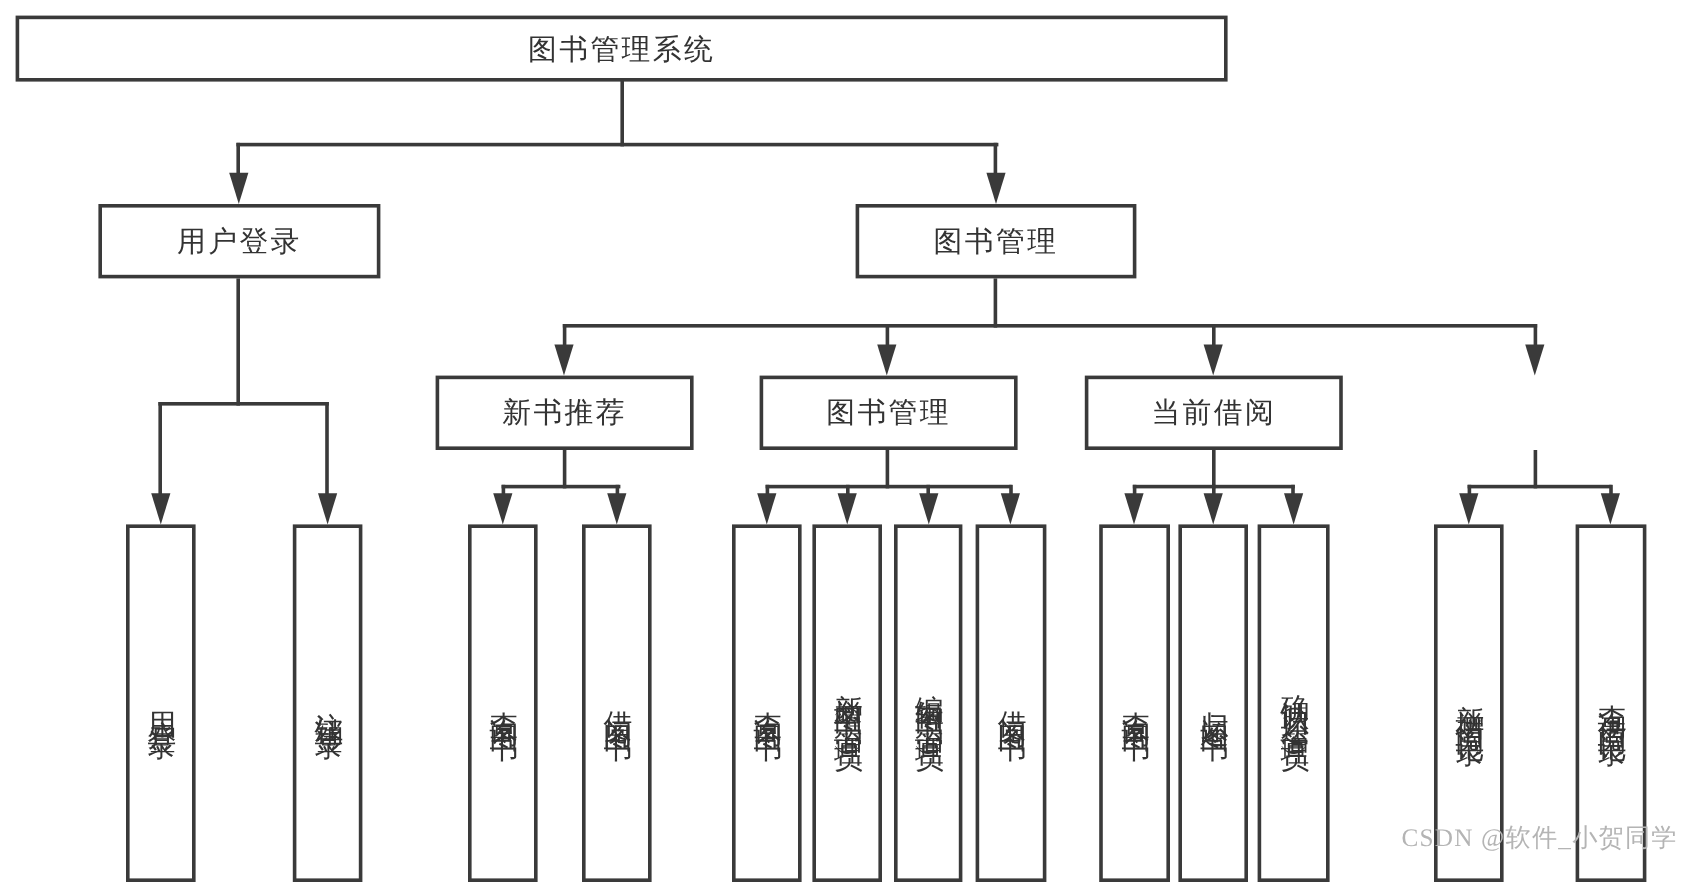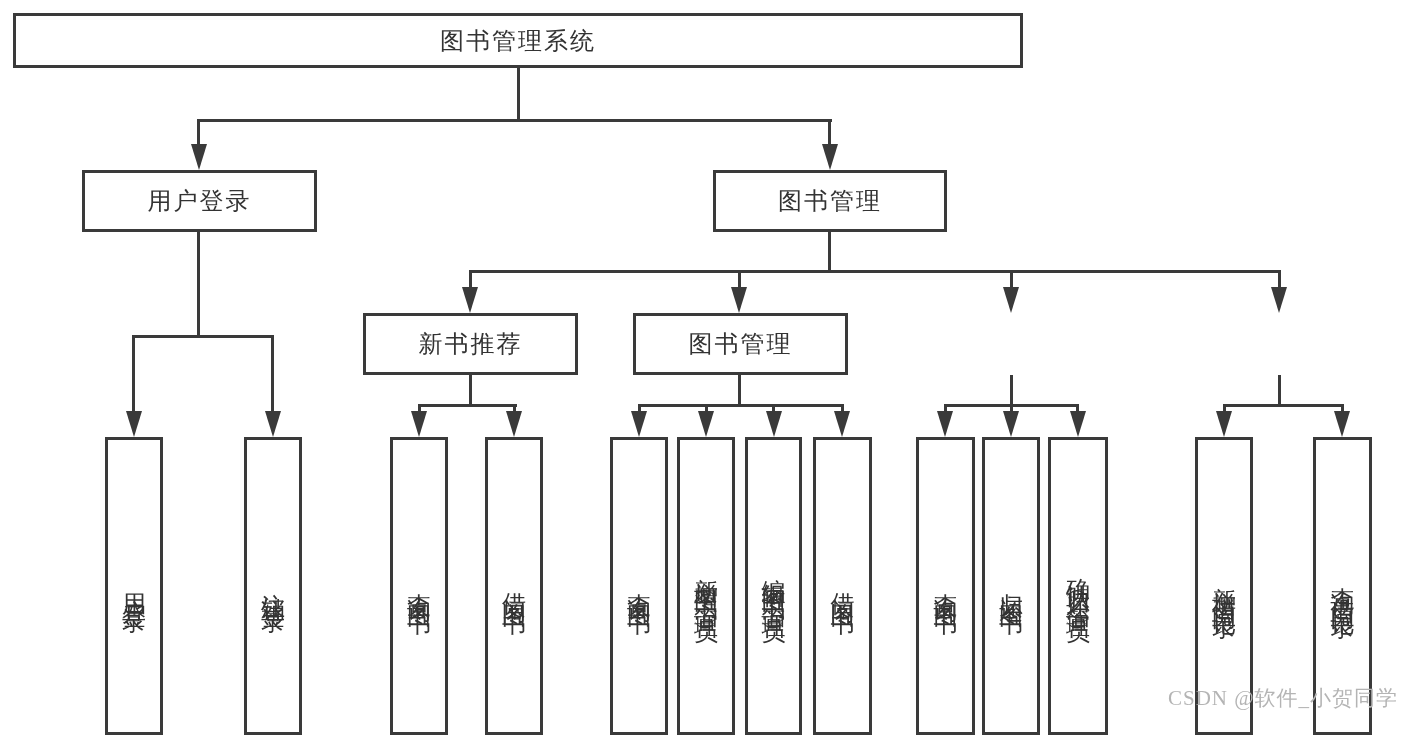--- a/index.html
+++ b/index.html
@@ -78,6 +78,9 @@
     <span>图书管理</span>
   </div>
 
+  <div class="box h" style="left:904px;top:313px;width:215px;height:62px">
+    <span>当前借阅</span>
+  </div>
 
 
   <div class="box v" style="left:105px;top:437px;width:58px;height:298px">

